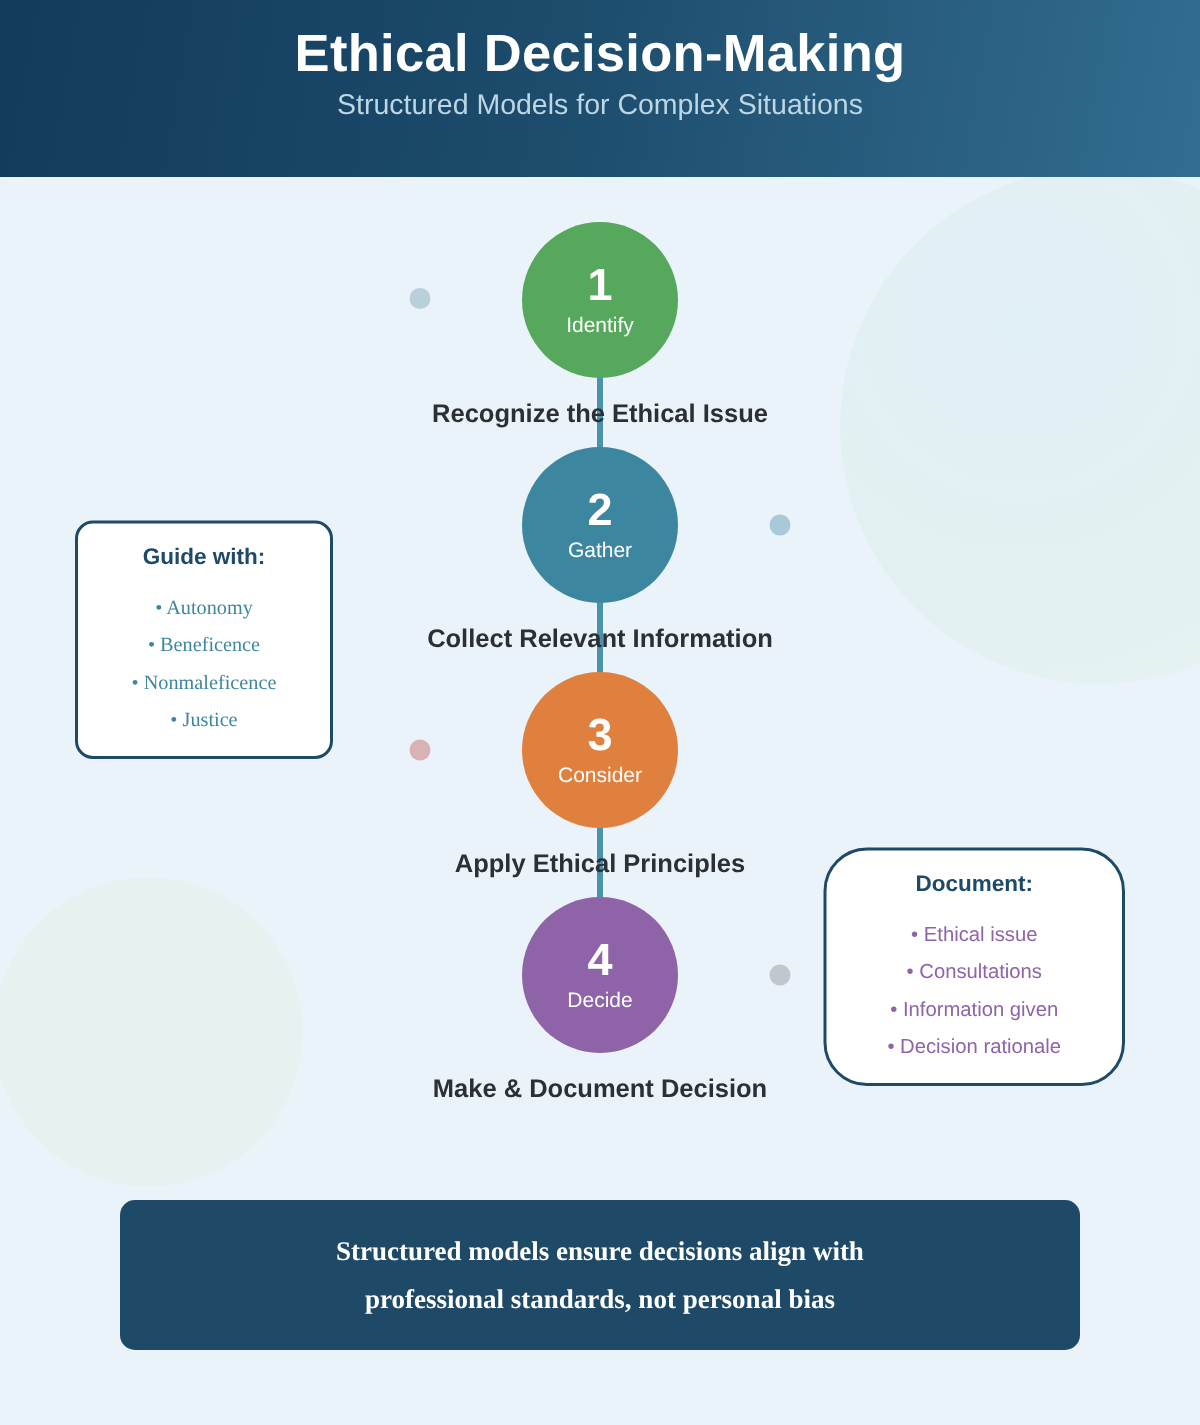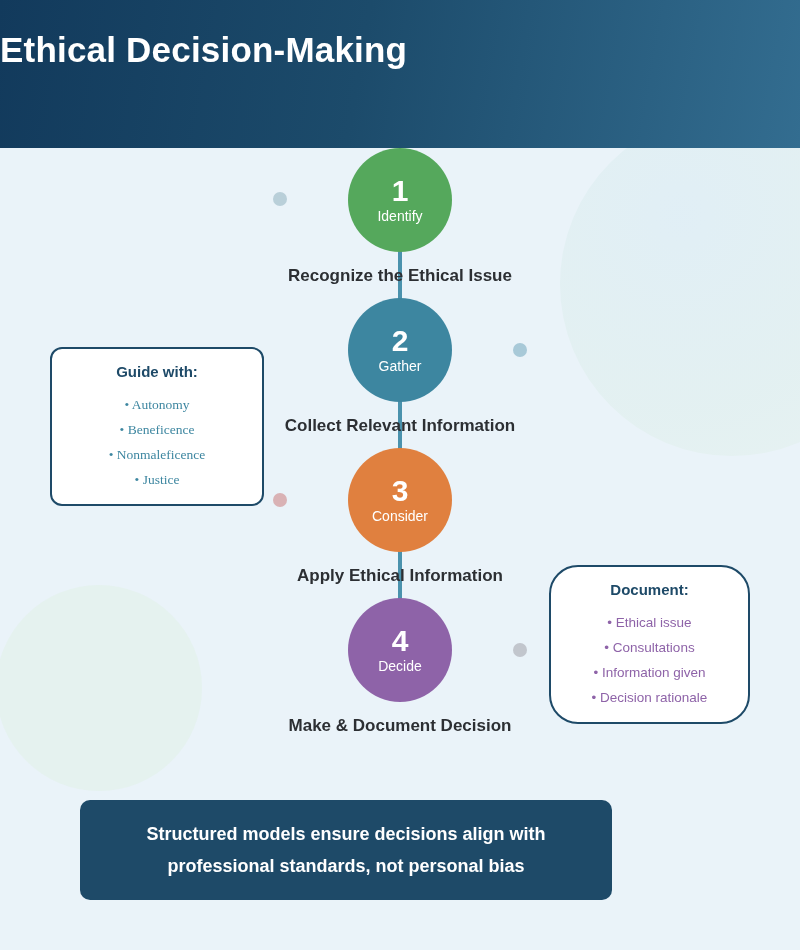--- a/index.html
+++ b/index.html
@@ -68,11 +68,12 @@
     left: 0;
     top: 0;
     width: 800px;
-    height: 148px;
+    height: 118px;
     background: linear-gradient(100deg, #123a5c 0%, #1c4b6b 45%, #336d90 100%);
     color: #ffffff;
+    text-align: center;
     box-sizing: border-box;
-    padding-top: 28px;
+    padding-top: 14px;
   }
   .header-title {
     font-size: 35px;

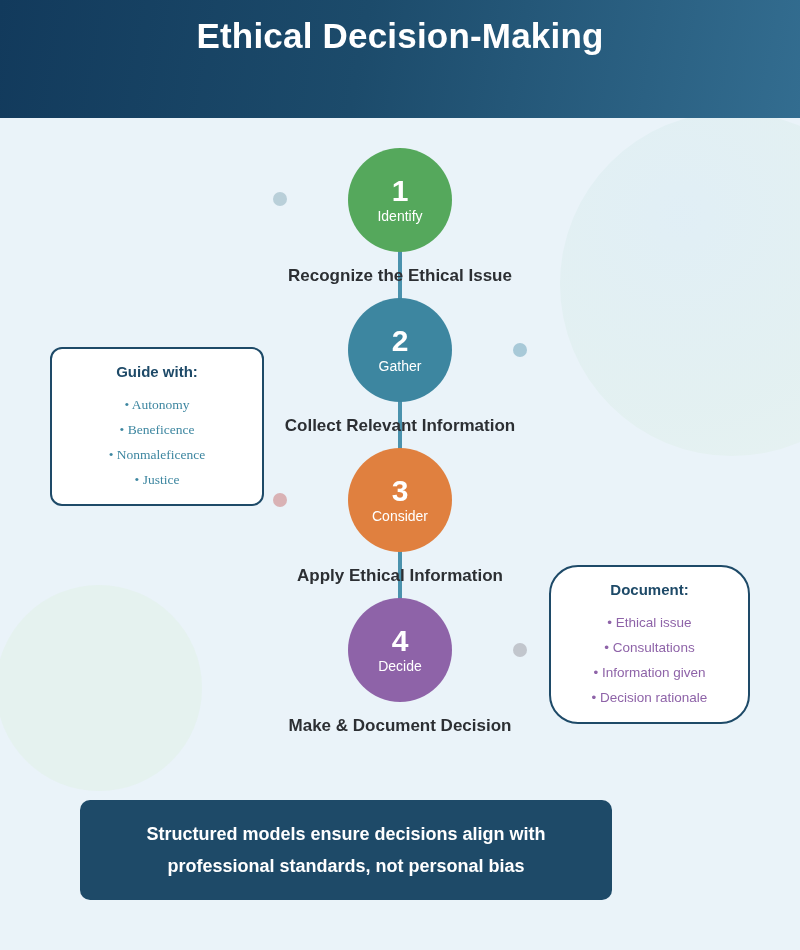--- a/index.html
+++ b/index.html
@@ -211,6 +211,7 @@
 
   <div class="header">
     <div class="header-title">Ethical Decision-Making</div>
+    <div class="header-subtitle">Structured Models for Complex Situations</div>
   </div>
 
   <div class="flow">

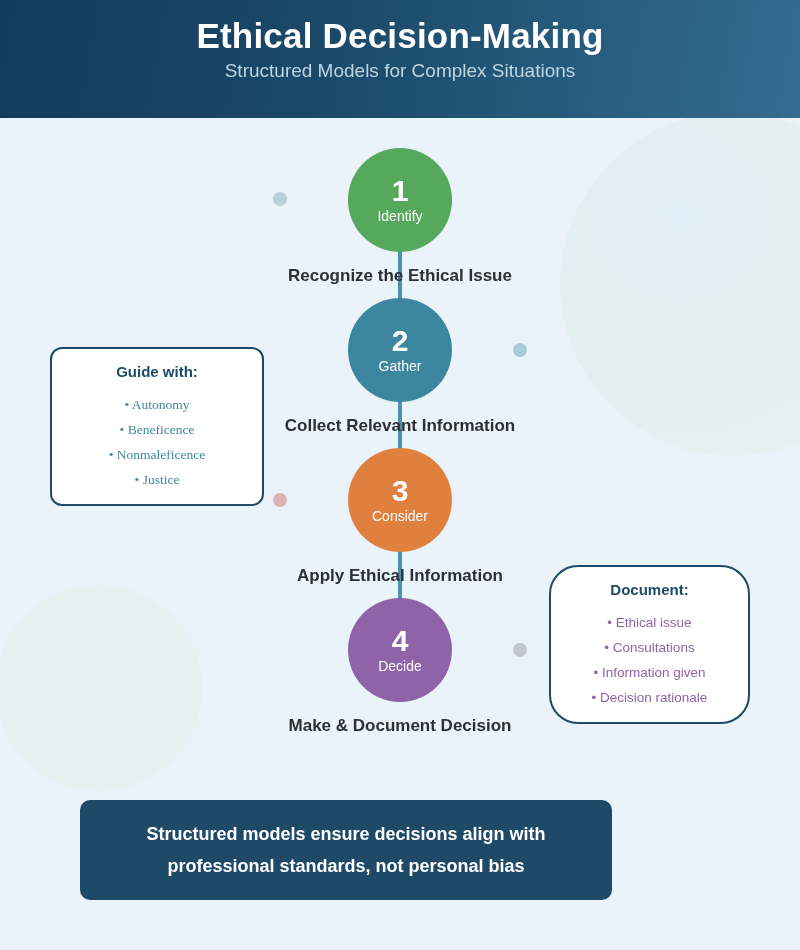--- a/index.html
+++ b/index.html
@@ -165,7 +165,7 @@
     font-size: 13.5px;
     line-height: 25px;
   }
-  .card-left { left: 50px; top: 347px; width: 214px; }
+  .card-left { left: 50px; top: 347px; width: 172px; }
   .card-left .card-item { color: #3d86a0; font-family: Liberation Serif, serif; }
   .card-right { left: 549px; top: 565px; width: 201px; border-radius: 29px; }
   .card-right .card-item { color: #8e63a8; }

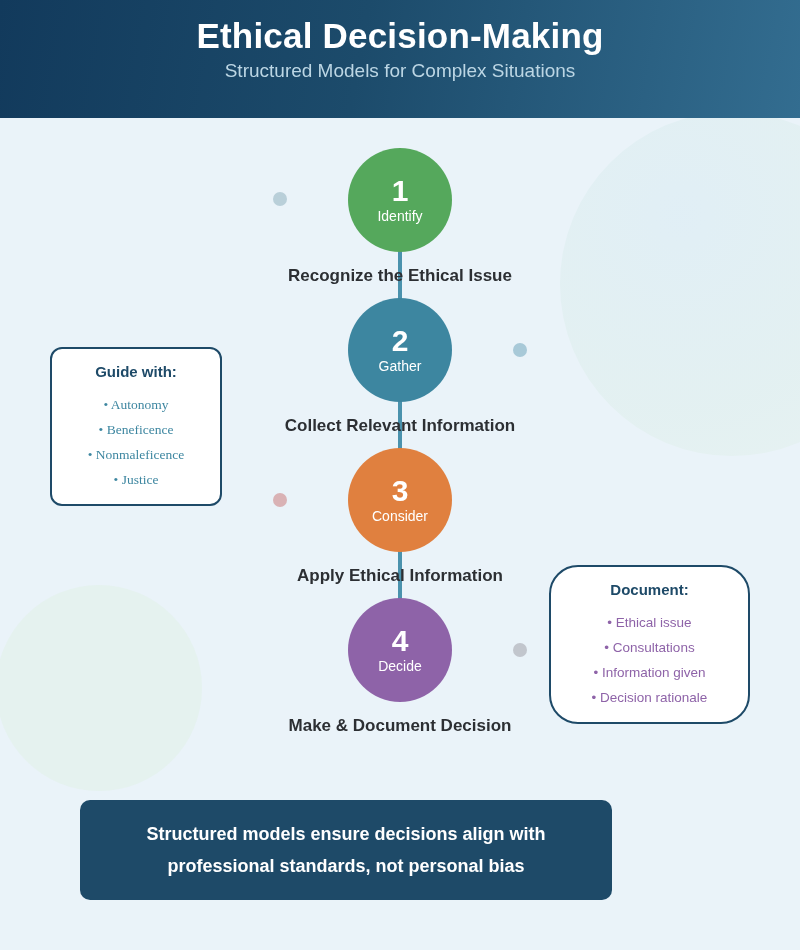--- a/index.html
+++ b/index.html
@@ -241,7 +241,7 @@
         <div class="node-number">3</div>
         <div class="node-word">Consider</div>
       </div>
-      <div class="step-label">Apply Ethical Information</div>
+      <div class="step-label">Apply Ethical Principles</div>
     </div>
 
     <div class="step" style="top:480px;">

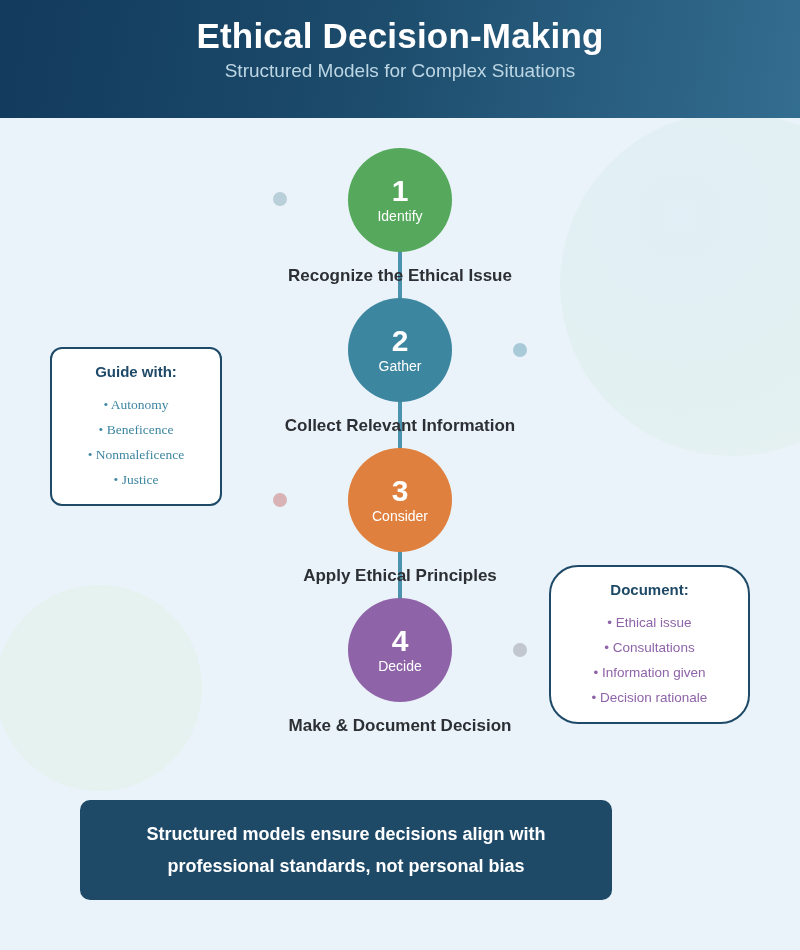--- a/index.html
+++ b/index.html
@@ -175,7 +175,7 @@
     position: absolute;
     left: 80px;
     top: 800px;
-    width: 532px;
+    width: 640px;
     height: 100px;
     background: #1e4a68;
     border-radius: 10px;
@@ -184,6 +184,7 @@
     justify-content: center;
     text-align: center;
     z-index: 4;
+    font-family: Liberation Serif, serif;
   }
   .footer-text {
     color: #ffffff;

